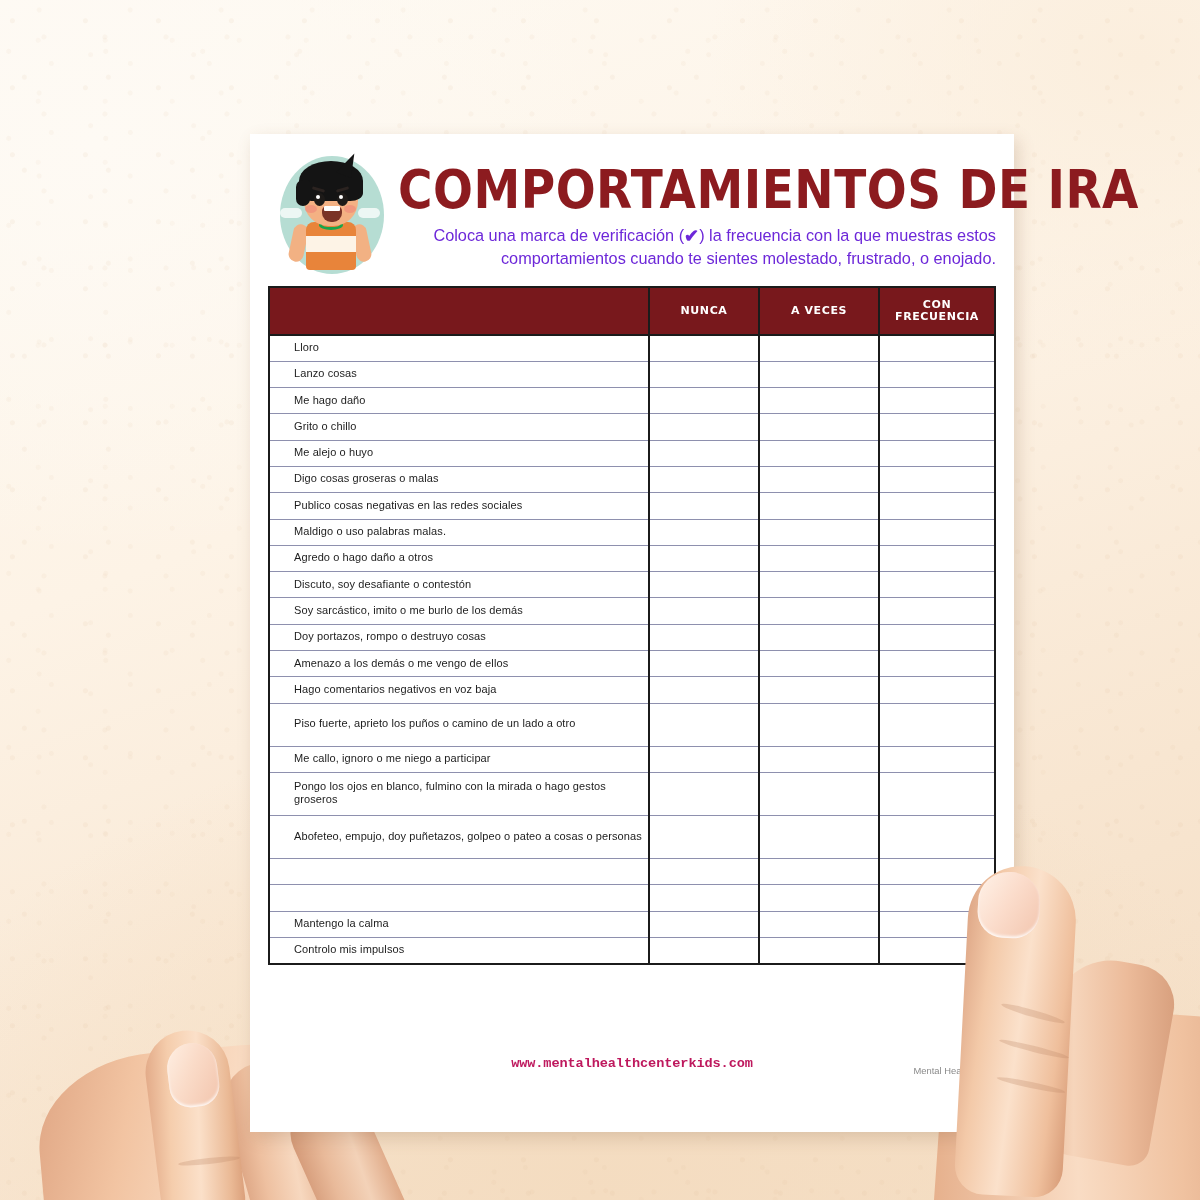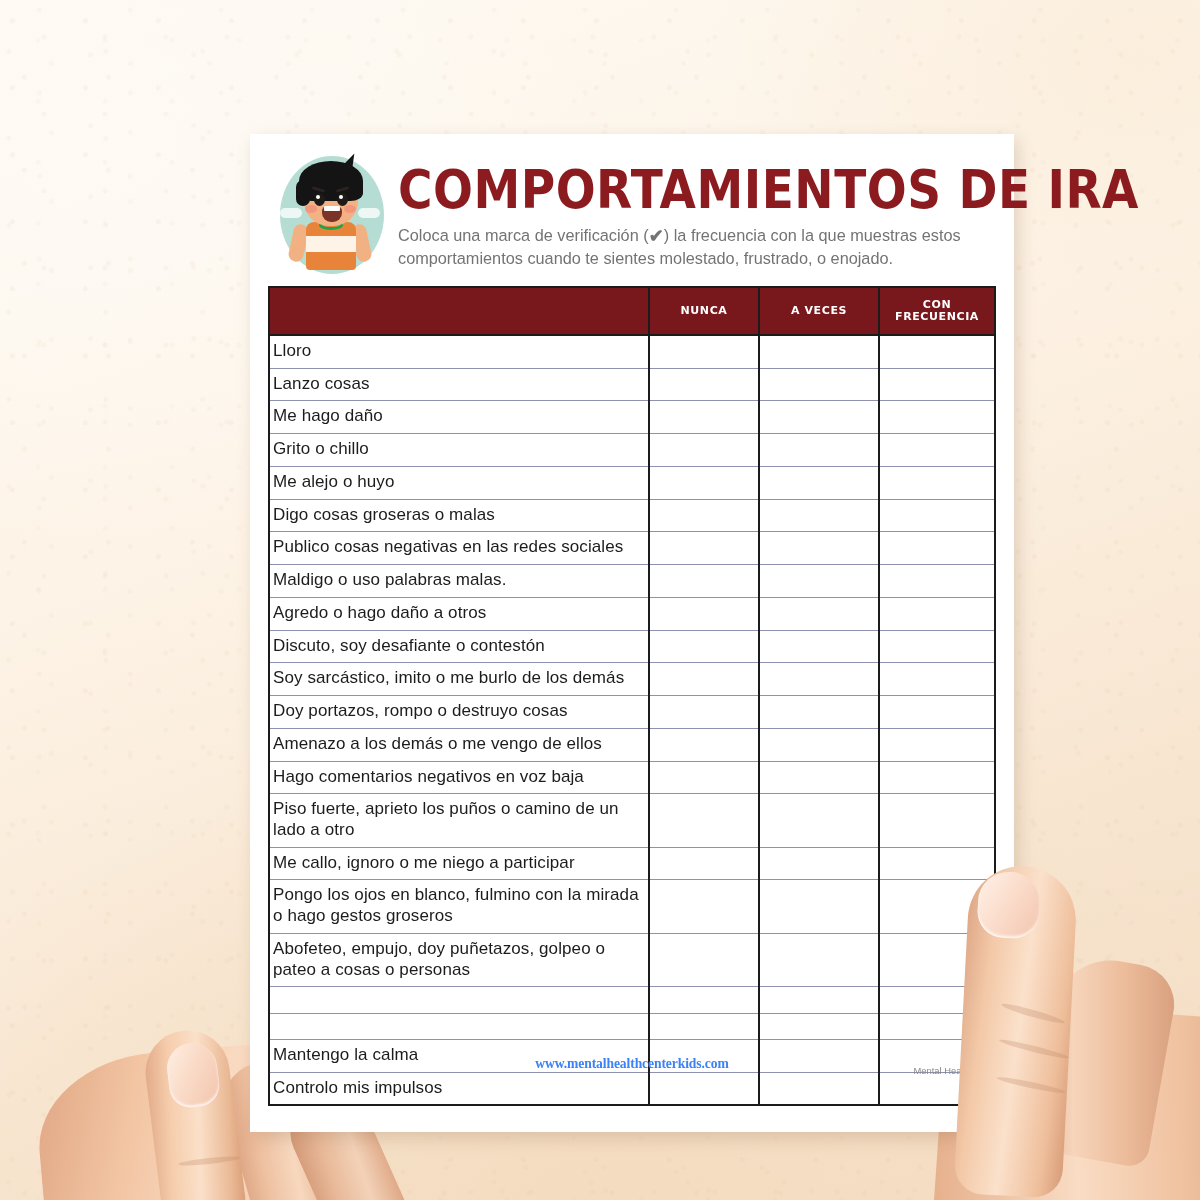--- a/index.html
+++ b/index.html
@@ -271,8 +271,8 @@
     font-family: "Liberation Sans", sans-serif;
     font-size: 16.3px;
     line-height: 1.36;
-    color: #737373;
-    text-align: left;
+    color: #6d28d9;
+    text-align: right;
   }
   #subtitle-check {
     display: inline-block;

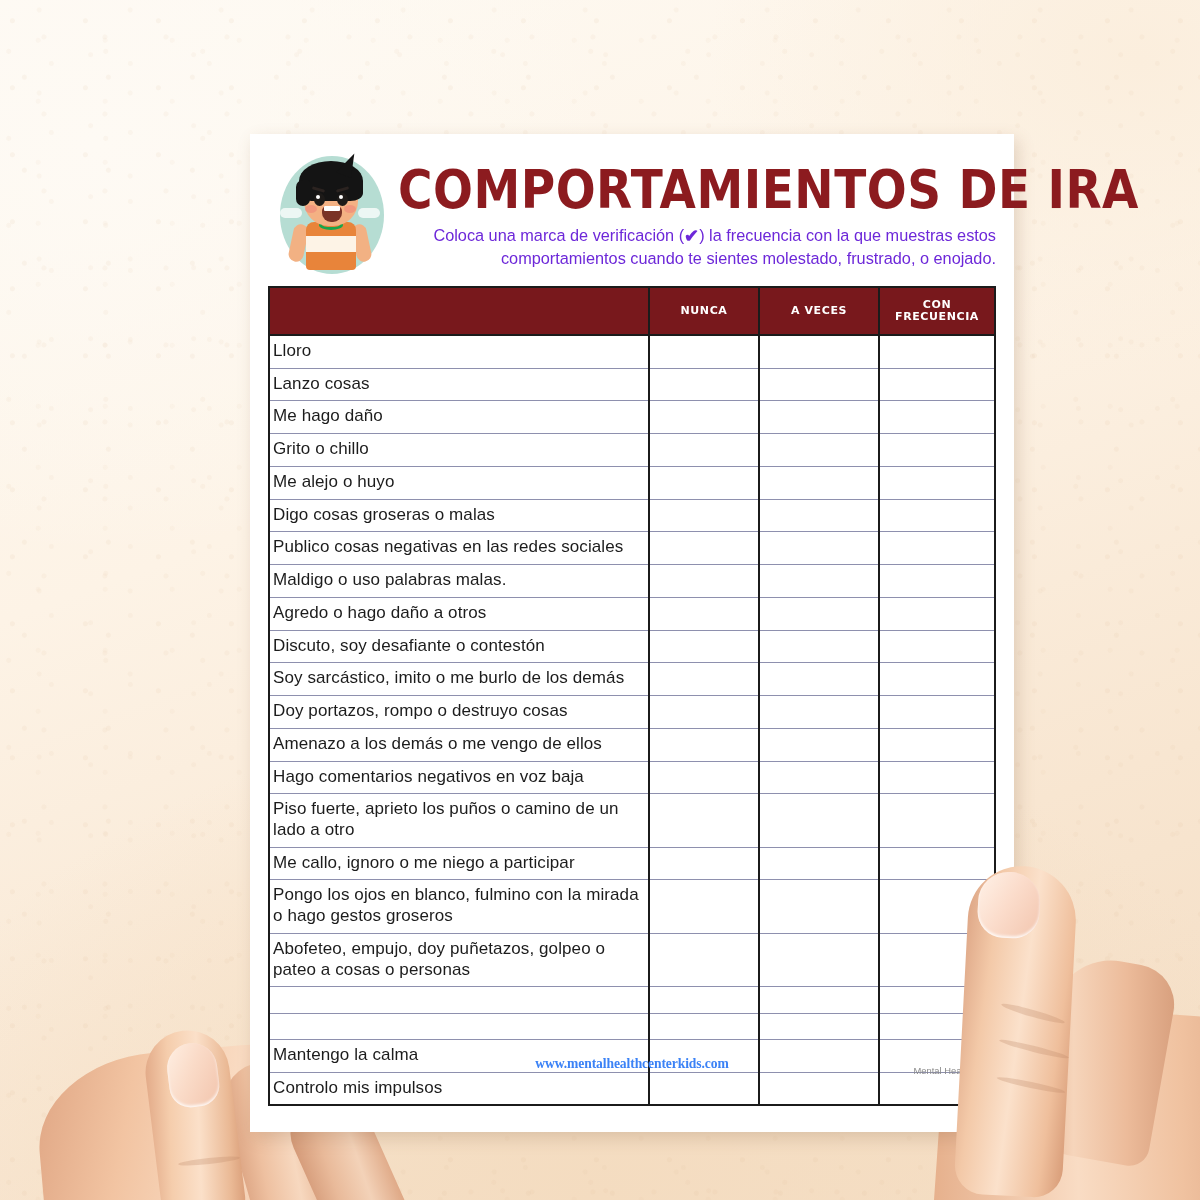--- a/index.html
+++ b/index.html
@@ -323,10 +323,10 @@
   }
   #behavior-table tbody td.cell-item {
     font-family: "Liberation Sans", sans-serif;
-    font-size: 17px;
+    font-size: 11px;
     line-height: 1.22;
     color: #1c1c1c;
-    padding: 5px 6px 6px 3px;
+    padding: 5px 6px 6px 24px;
     letter-spacing: .1px;
   }
   #behavior-table tbody tr.r1 td { height: 26.3px; }

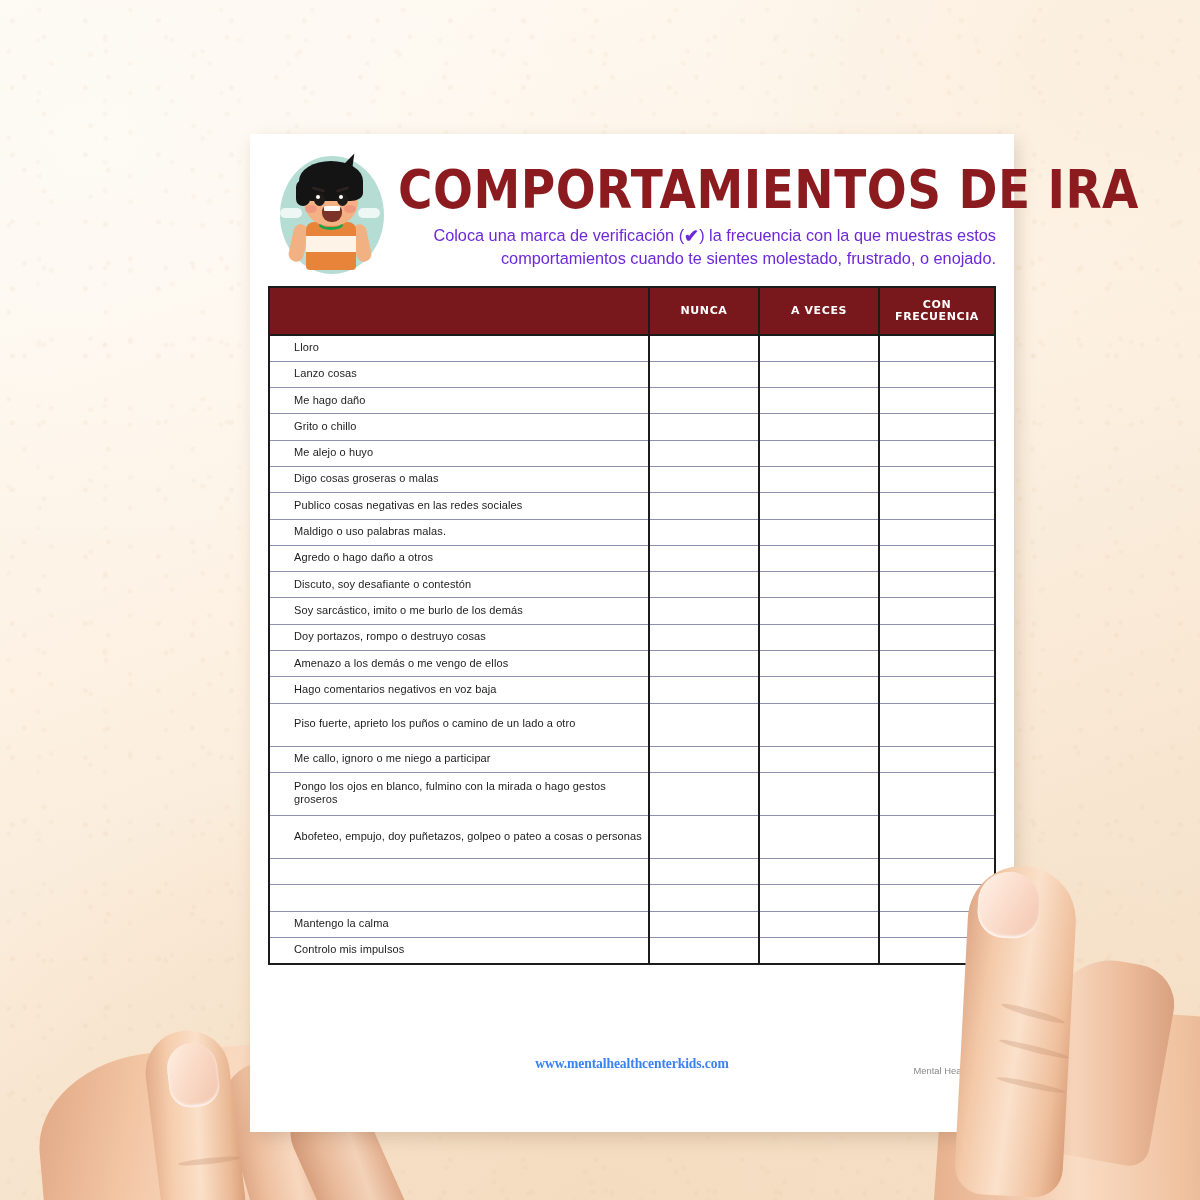--- a/index.html
+++ b/index.html
@@ -343,10 +343,10 @@
     position: absolute;
     left: 0; right: 0; top: 12px;
     text-align: center;
-    font-family: Liberation Serif, serif;
+    font-family: Liberation Mono, monospace;
     font-weight: bold;
     font-size: 13.6px;
-    color: #3b82f6;
+    color: #be185d;
     letter-spacing: -.1px;
   }
   #footer-copyright {

